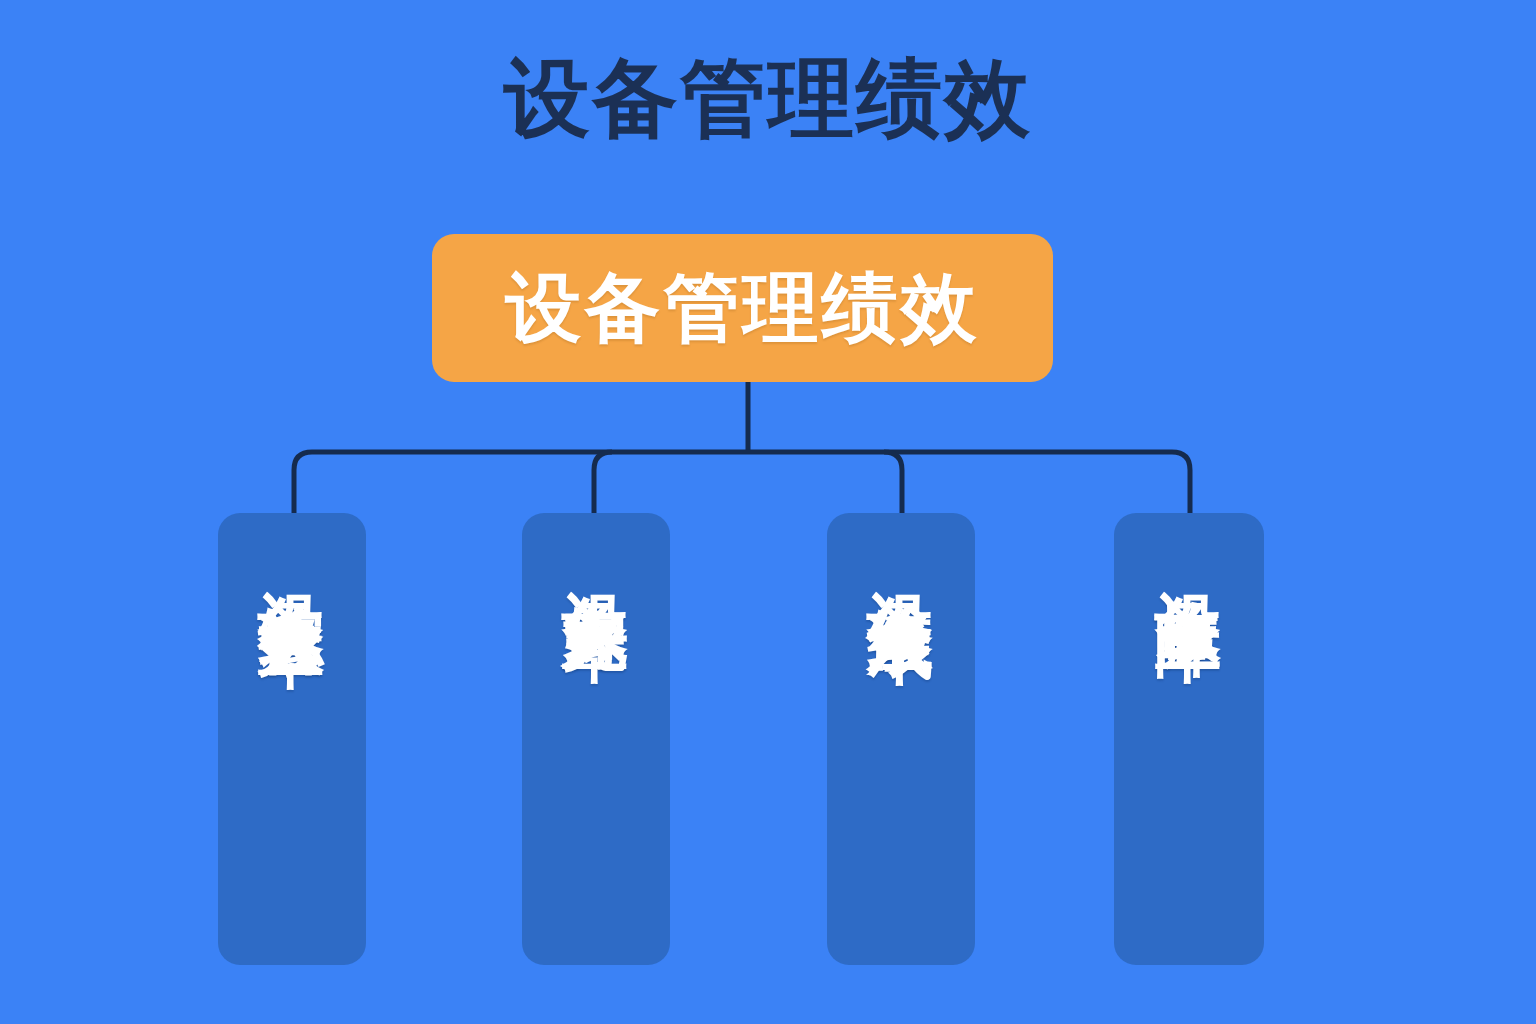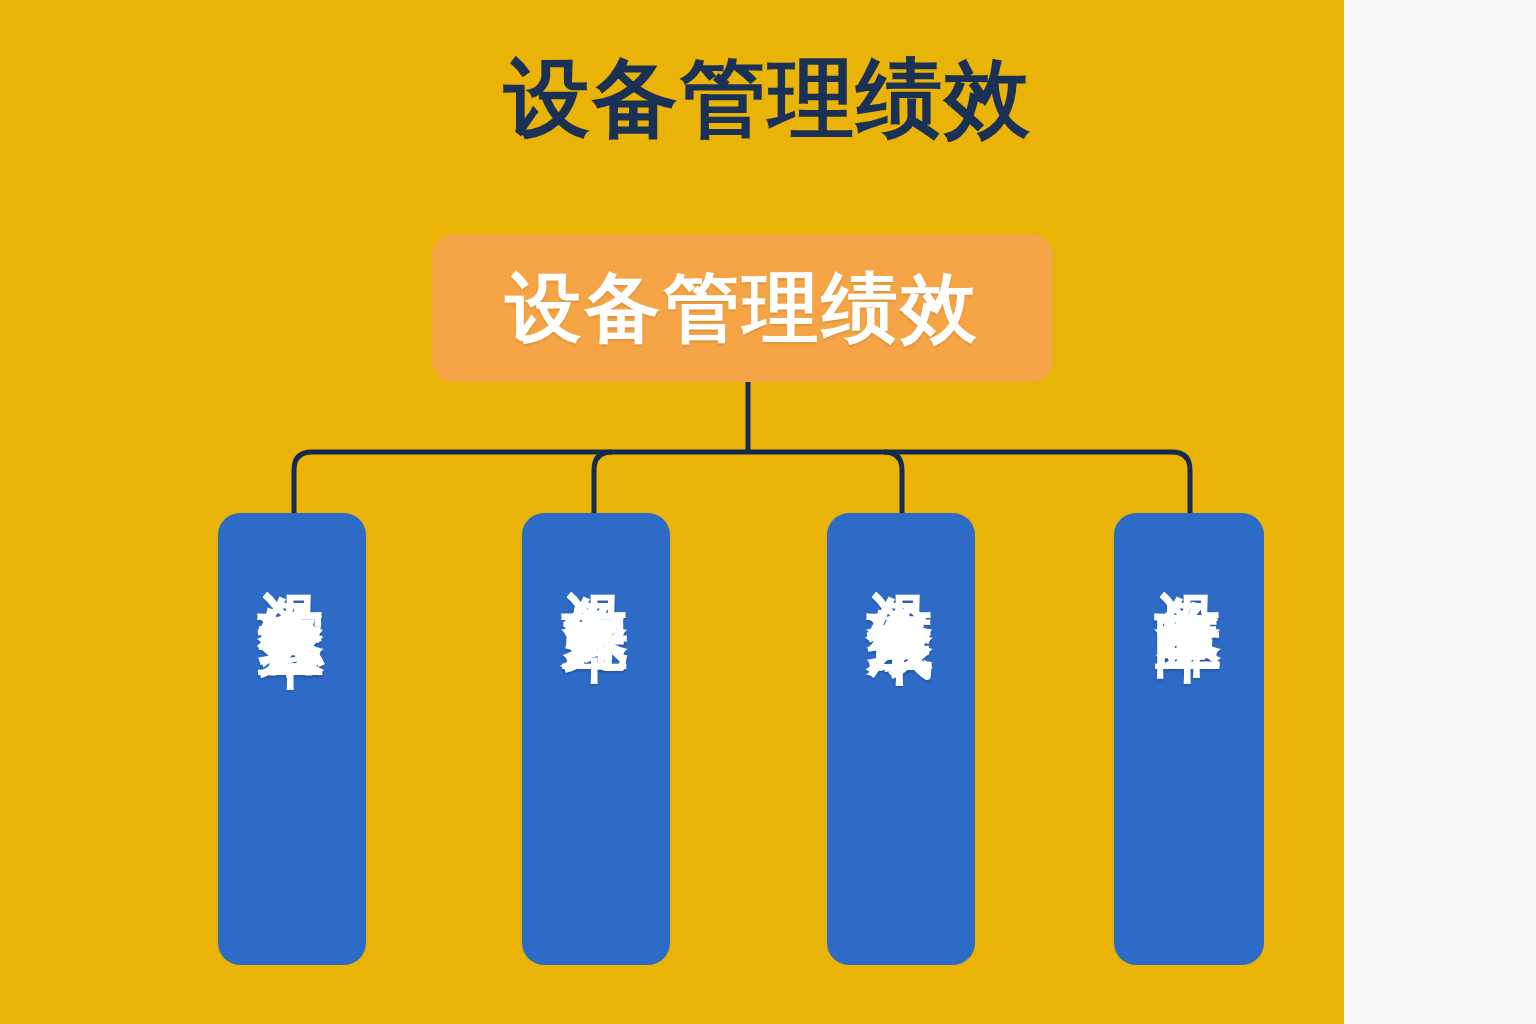--- a/index.html
+++ b/index.html
@@ -15,9 +15,9 @@
   }
   #canvas {
     position: relative;
-    width: 1344px;
+    width: 1536px;
     height: 1024px;
-    background: #eab308;
+    background: #3b82f6;
   }
 
   

